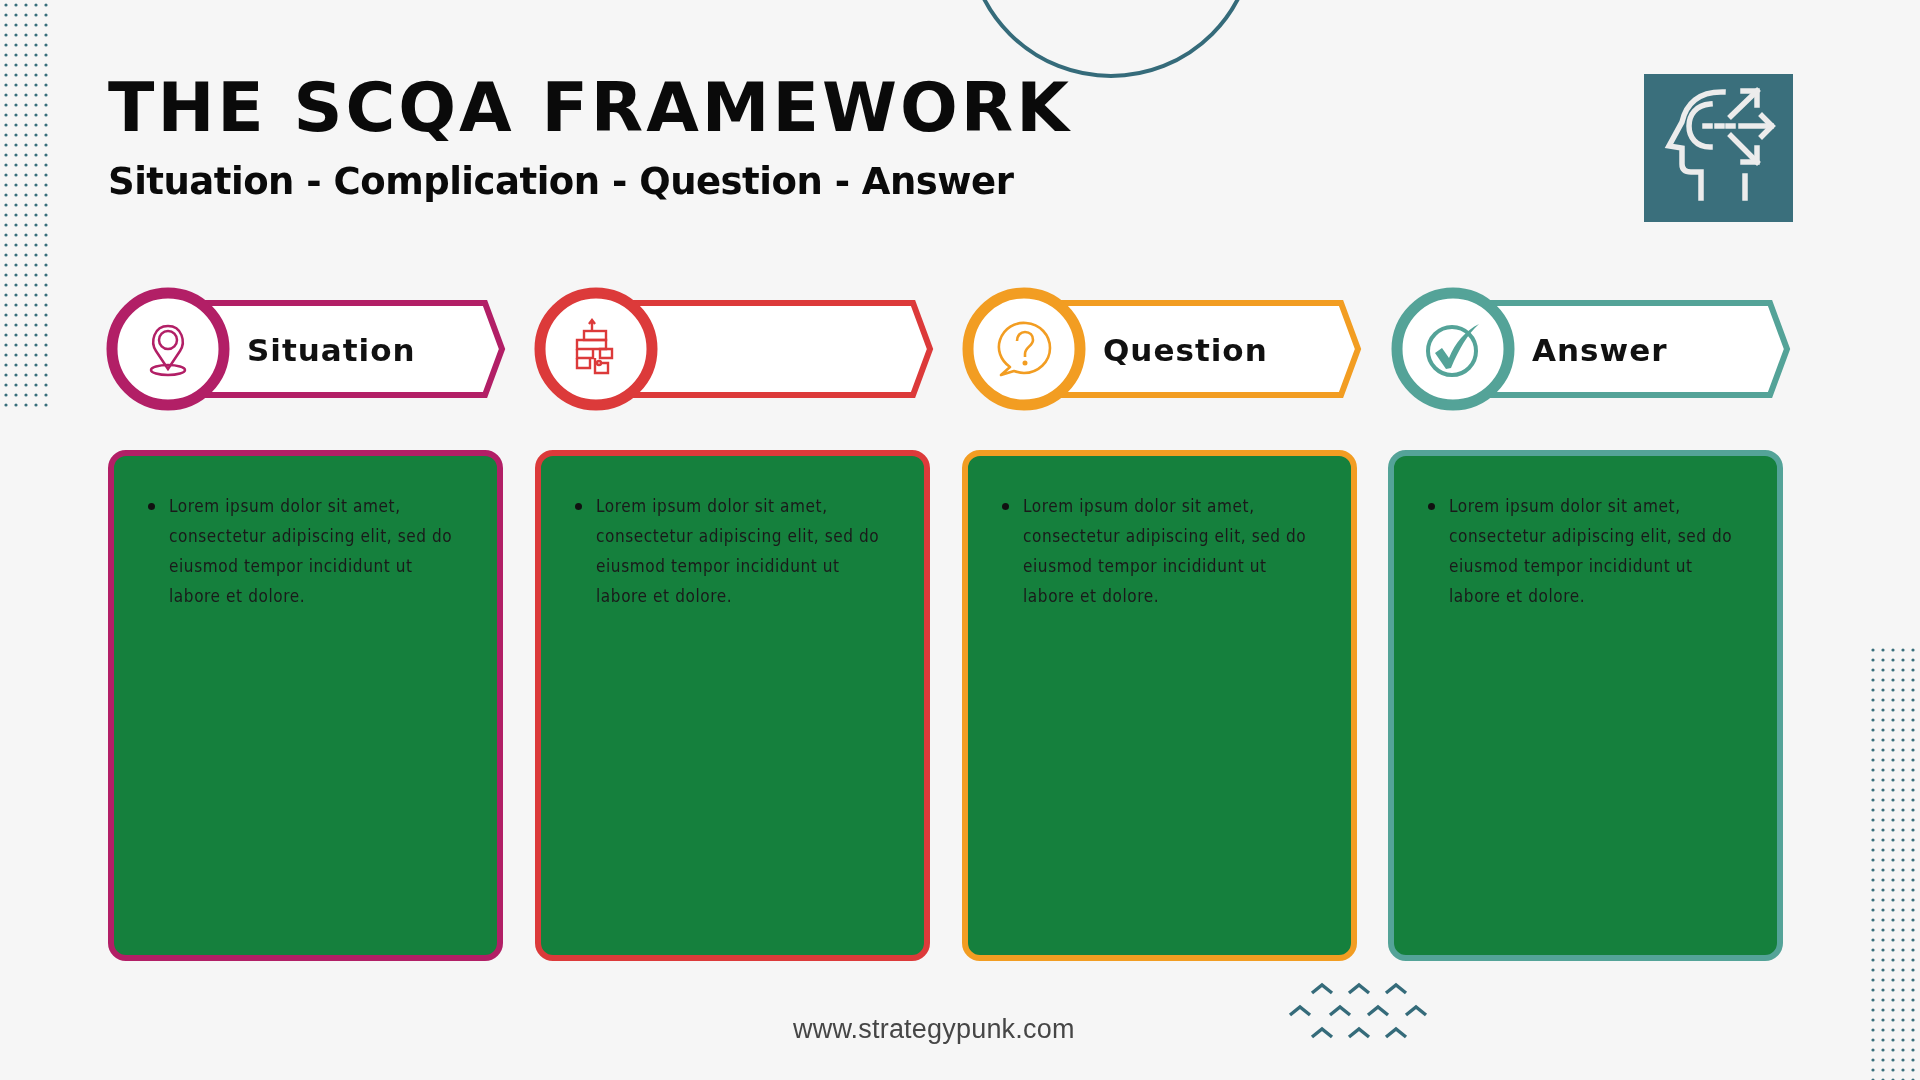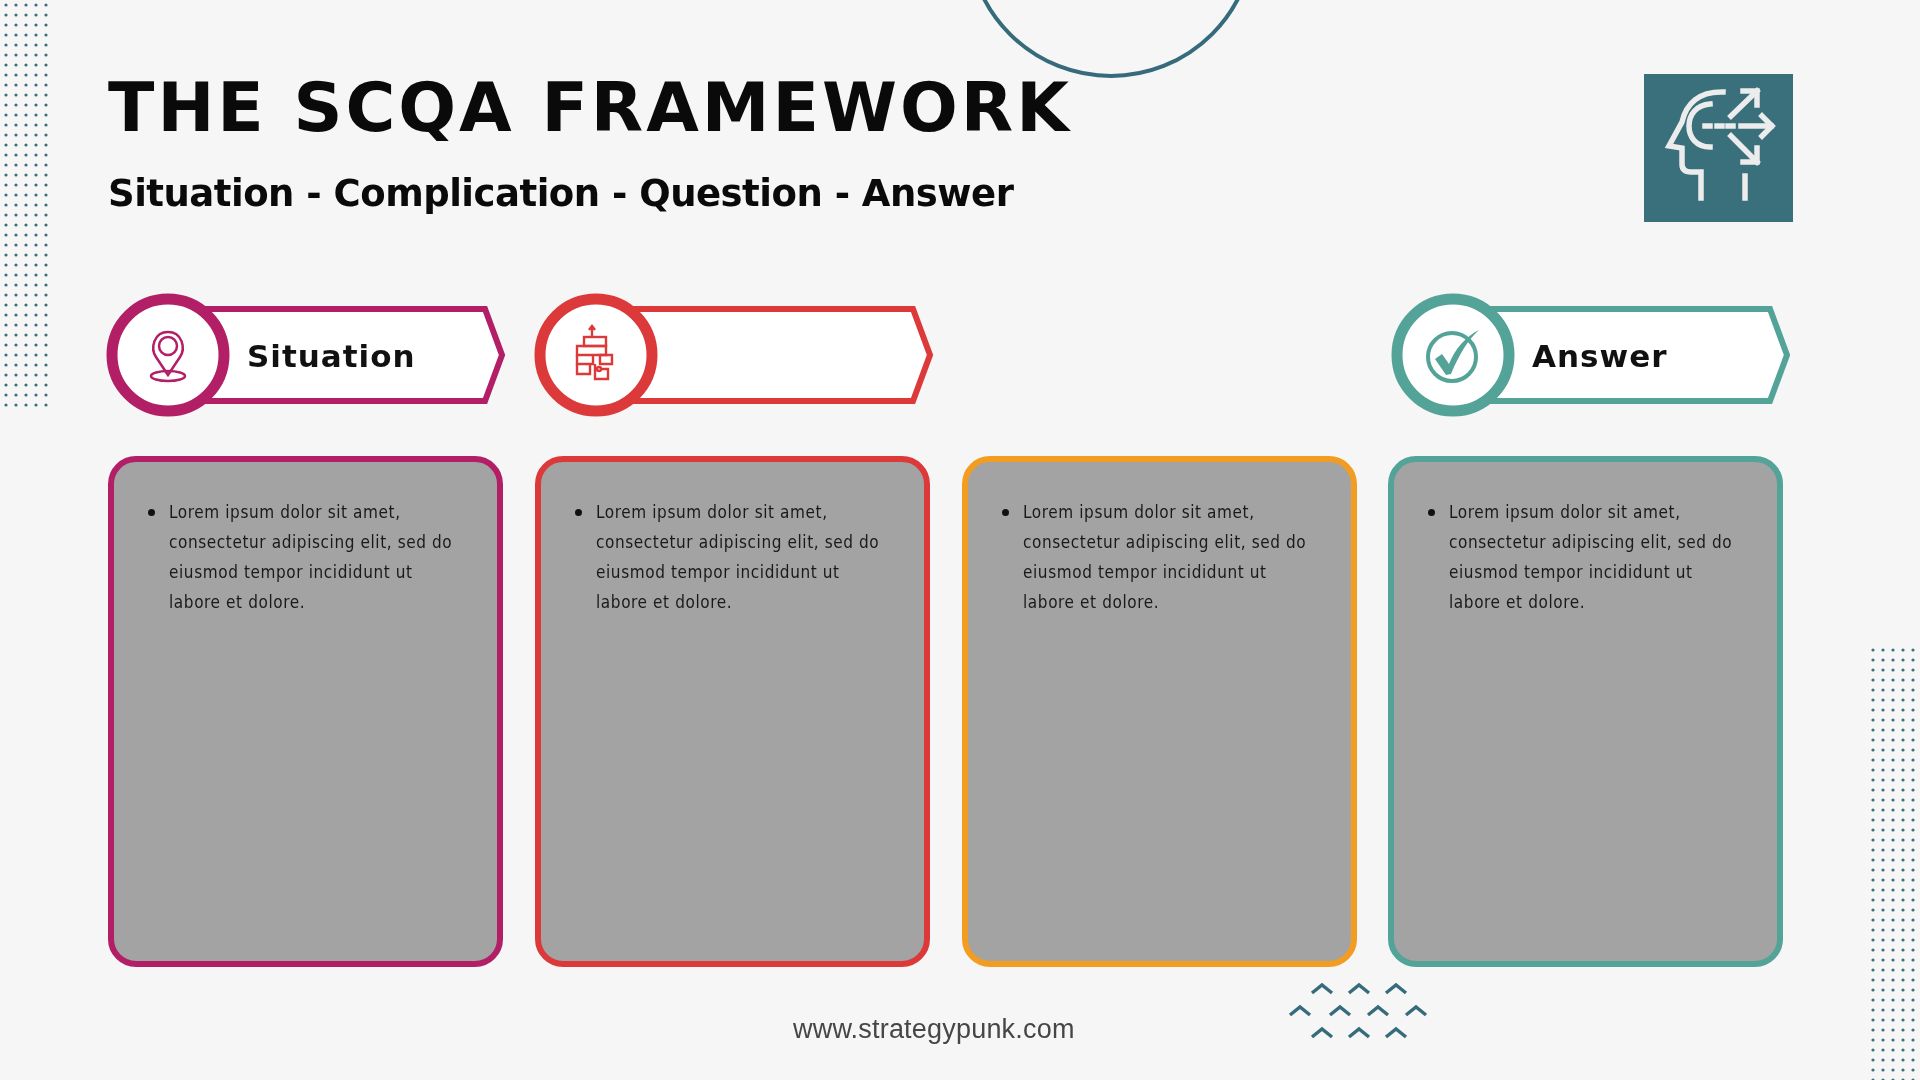--- a/index.html
+++ b/index.html
@@ -14,7 +14,7 @@
   .title { position: absolute; left: 108px; top: 66px; margin: 0;
     font-family: "DejaVu Sans", sans-serif; font-weight: bold; font-size: 68px;
     letter-spacing: 3px; color: #0a0a0a; line-height: 84px; white-space: nowrap; text-align: center; }
-  .subtitle { position: absolute; left: 108px; top: 168px; margin: 0;
+  .subtitle { position: absolute; left: 108px; top: 156px; margin: 0;
     font-family: "DejaVu Sans", sans-serif; font-weight: bold; font-size: 37px;
     color: #0a0a0a; line-height: 52px; white-space: nowrap; letter-spacing: -0.5px; }
   .logo-box { position: absolute; left: 1644px; top: 74px; width: 149px; height: 148px;

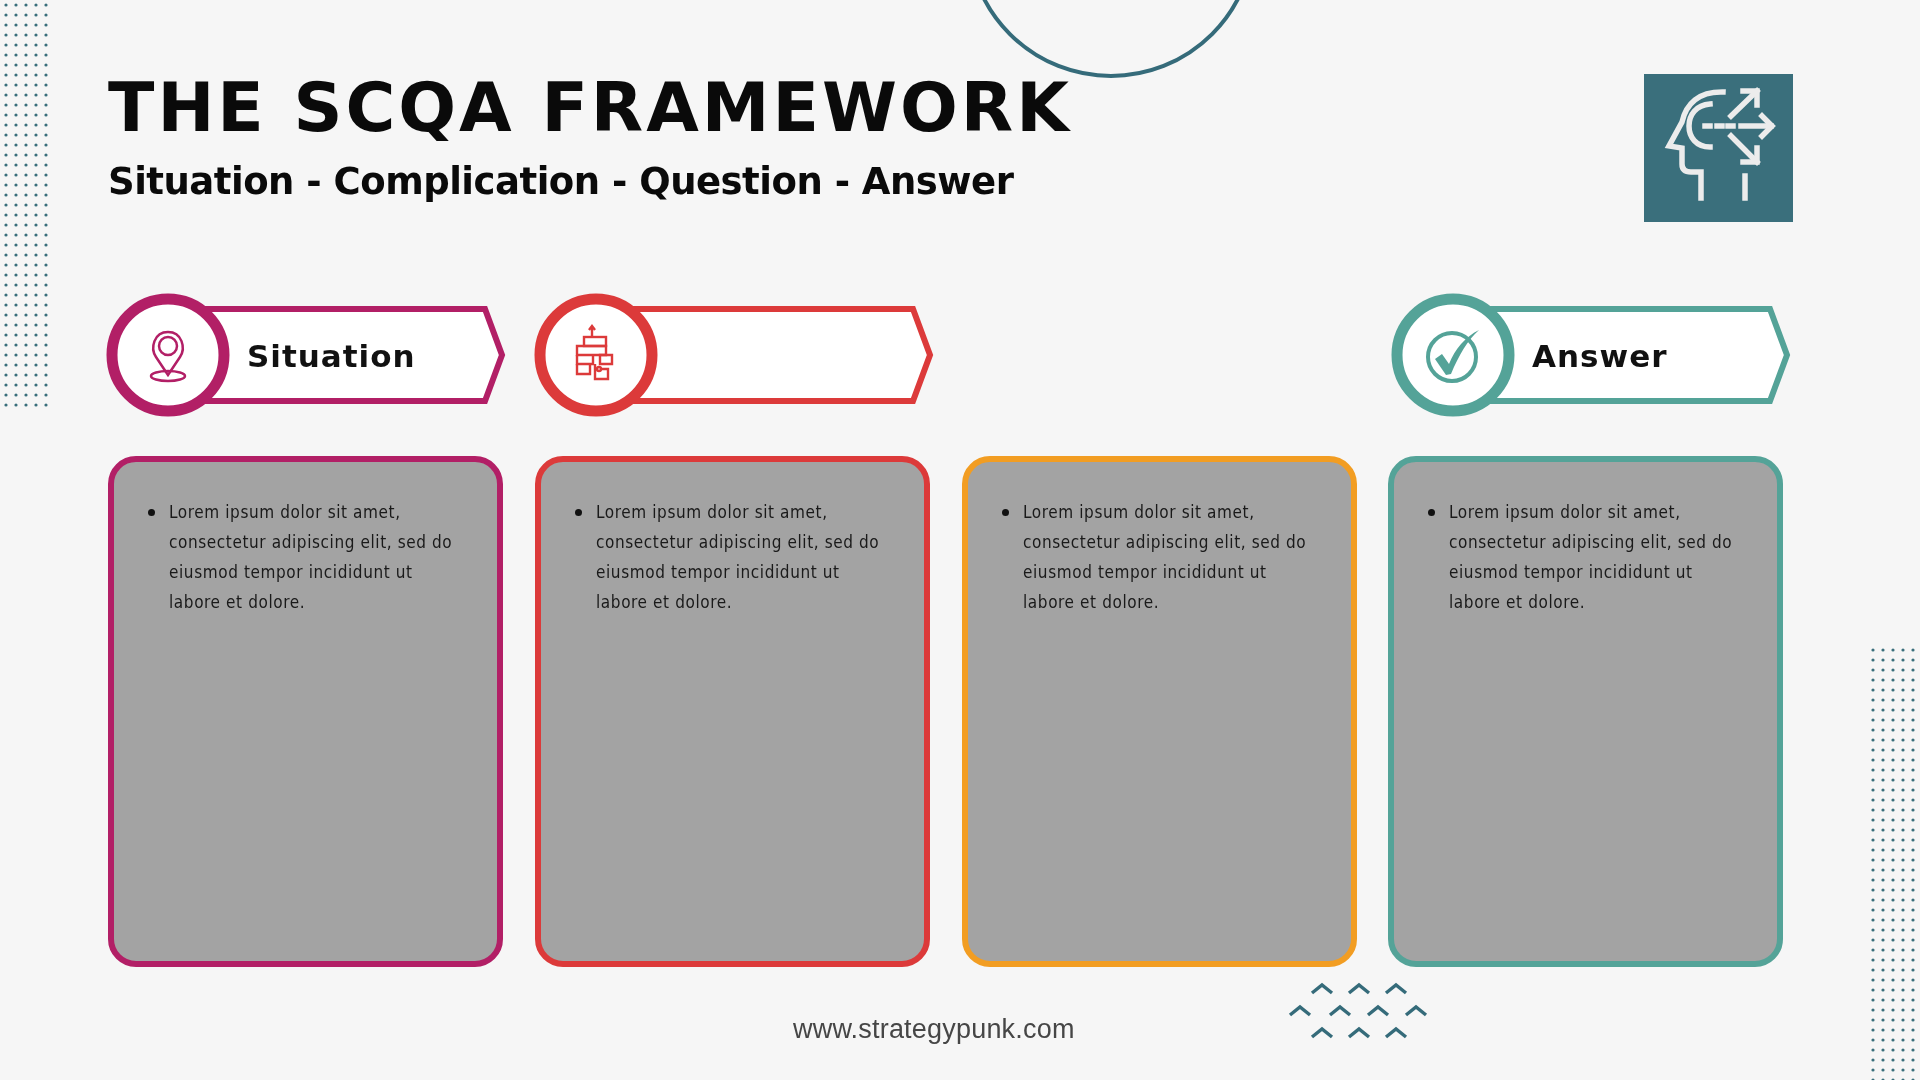--- a/index.html
+++ b/index.html
@@ -21,7 +21,7 @@
     background: #3a6f7c; }
   .logo-box svg { width: 149px; height: 148px; display: block; }
 
-  .col { position: absolute; top: 10px; width: 420px; height: 837px; }
+  .col { position: absolute; top: 4px; width: 420px; height: 837px; }
   .banner { position: absolute; top: 282px; left: 0; width: 420px; height: 128px; }
   .banner svg.shape { position: absolute; left: 0; top: 0; }
   .banner .label { position: absolute; left: 140px; top: 44px; font-size: 31px;

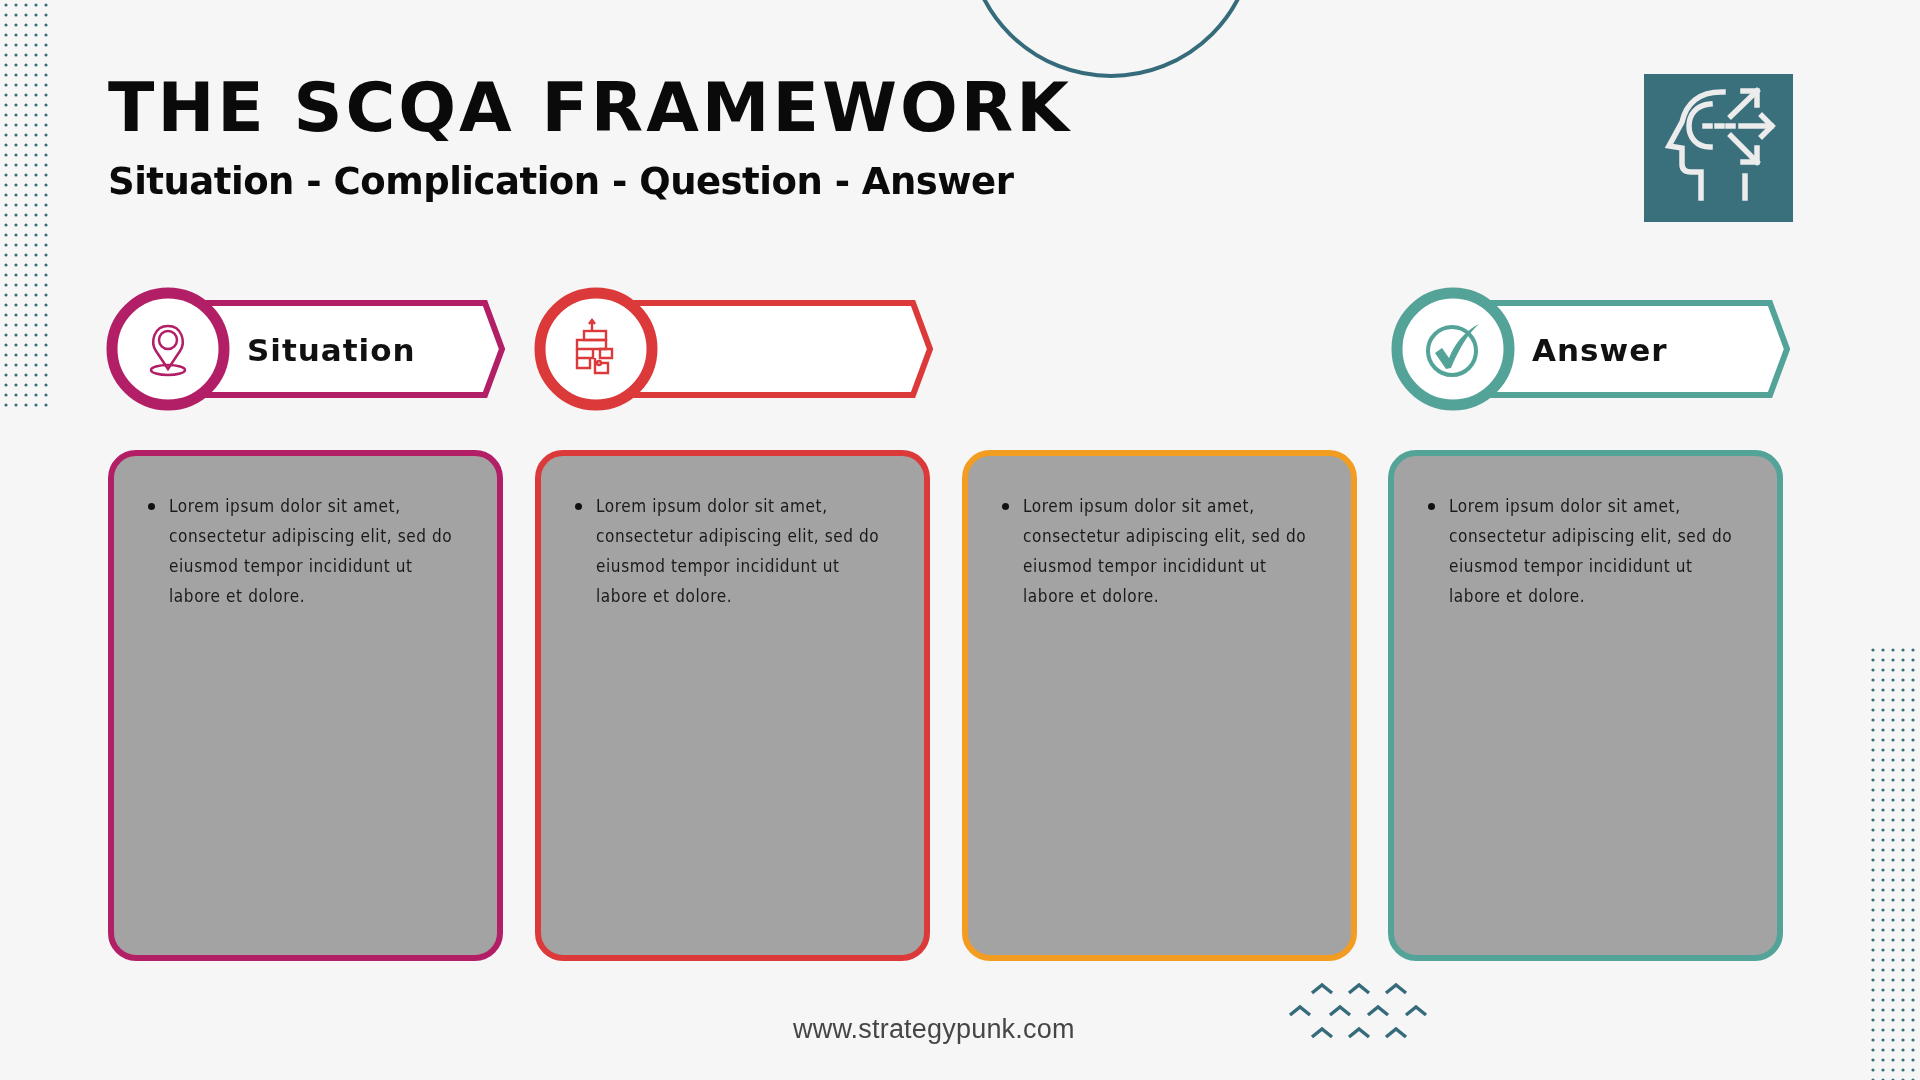--- a/index.html
+++ b/index.html
@@ -130,6 +130,18 @@
 </div>
 
 <div class="col" style="left:961px">
+  <div class="banner">
+    <svg class="shape" width="420" height="128" viewBox="0 0 420 128">
+      <polygon points="90,17 380,17 397,63 380,109 90,109" fill="#fff" stroke="#f29d22" stroke-width="6"></polygon>
+      <circle cx="63" cy="63" r="56" fill="#fff" stroke="#f29d22" stroke-width="11"></circle>
+    </svg>
+    <svg class="icon" viewBox="0 0 72 72" fill="none" stroke="#f29d22" stroke-width="2.6" stroke-linejoin="round">
+      <path d="M22 54 C12 47 9 36 12 27 C16 15 27 9 38 10 C52 11 62 22 62 35 C62 49 50 60 36 60 C32 60 29 59 26 58 L13 62 Z"></path>
+      <path d="M29 28 C29 22 33 19 37 19 C42 19 45 22 45 27 C45 33 37 34 37 41 V44"></path>
+      <circle cx="37" cy="50" r="1.2" fill="#f29d22"></circle>
+    </svg>
+    <span class="label" style="left:142px">Question</span>
+  </div>
   <div class="card" style="border-color:#f29d22;left:1px">
     <ul>
       <li>Lorem ipsum dolor sit amet, consectetur adipiscing elit, sed do eiusmod tempor incididunt ut labore et dolore.</li>

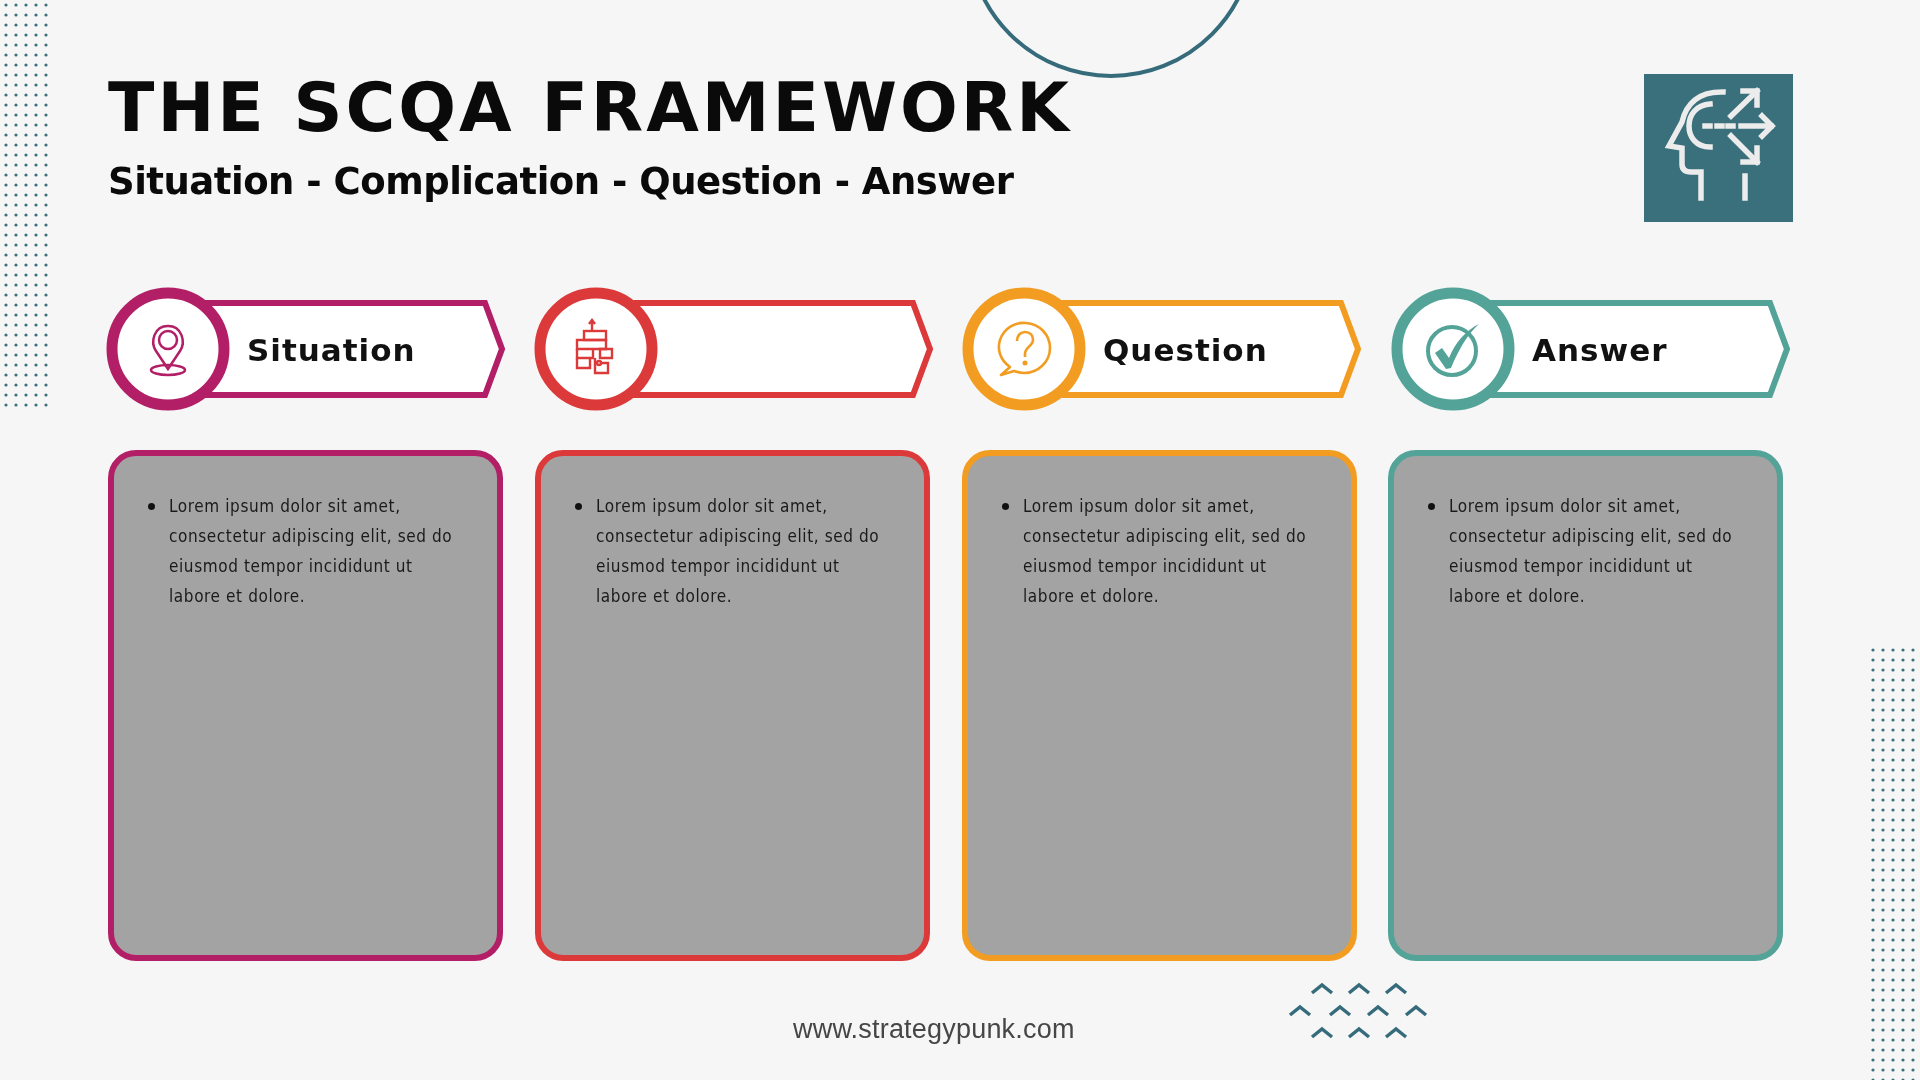--- a/index.html
+++ b/index.html
@@ -30,7 +30,7 @@
   .banner .icon { position: absolute; left: 27px; top: 27px; width: 72px; height: 72px; }
 
   .card { position: absolute; top: 446px; left: 3px; width: 395px; height: 511px;
-    box-sizing: border-box; border: 6px solid; border-radius: 28px; background: #a3a3a3; }
+    box-sizing: border-box; border: 6px solid; border-radius: 18px; background: #15803d; }
   .card ul { margin: 0; padding: 0; position: absolute; left: 55px; top: 35px; width: 300px;
     list-style: none; }
   .card li { position: relative; font-family: "DejaVu Sans Condensed", "DejaVu Sans", sans-serif;

